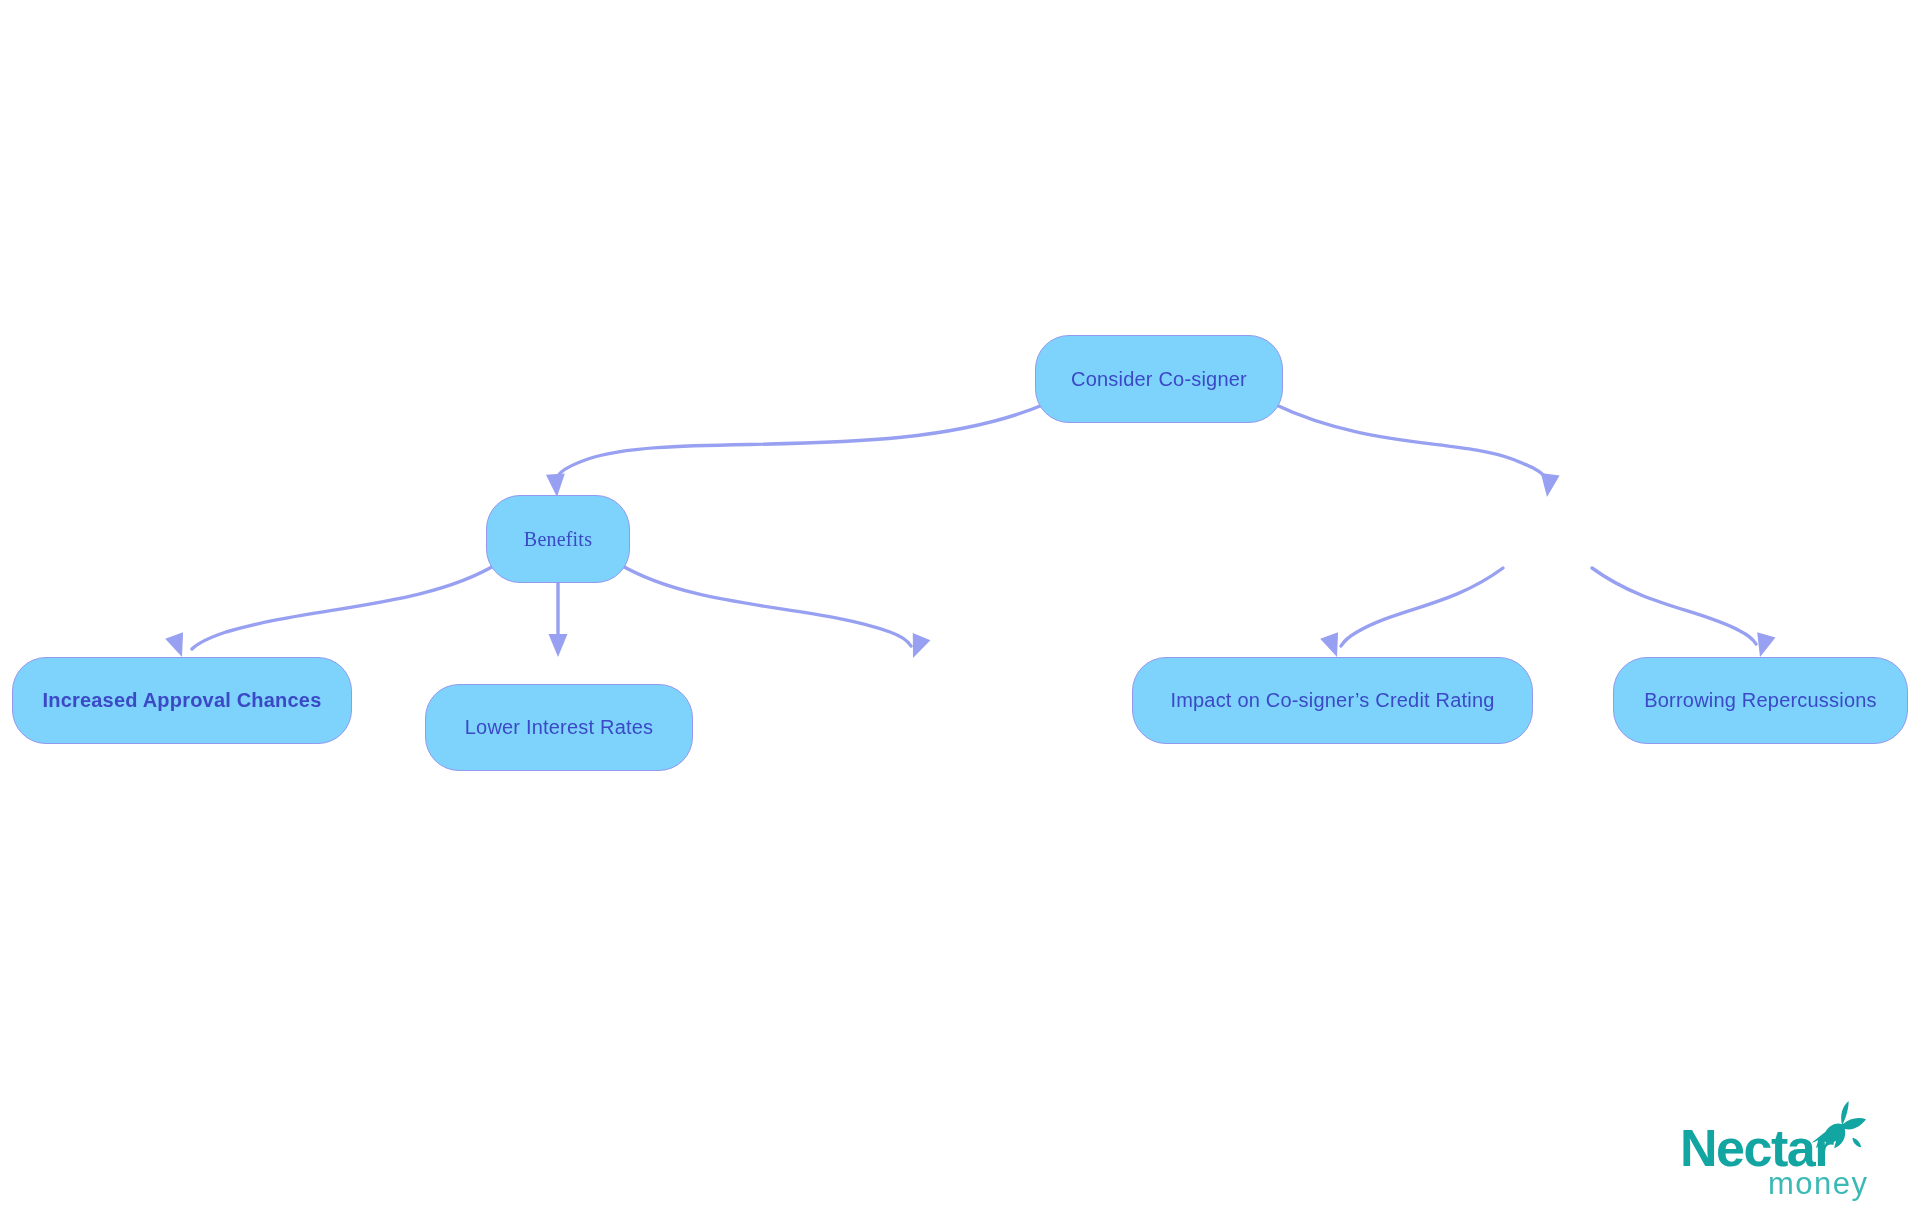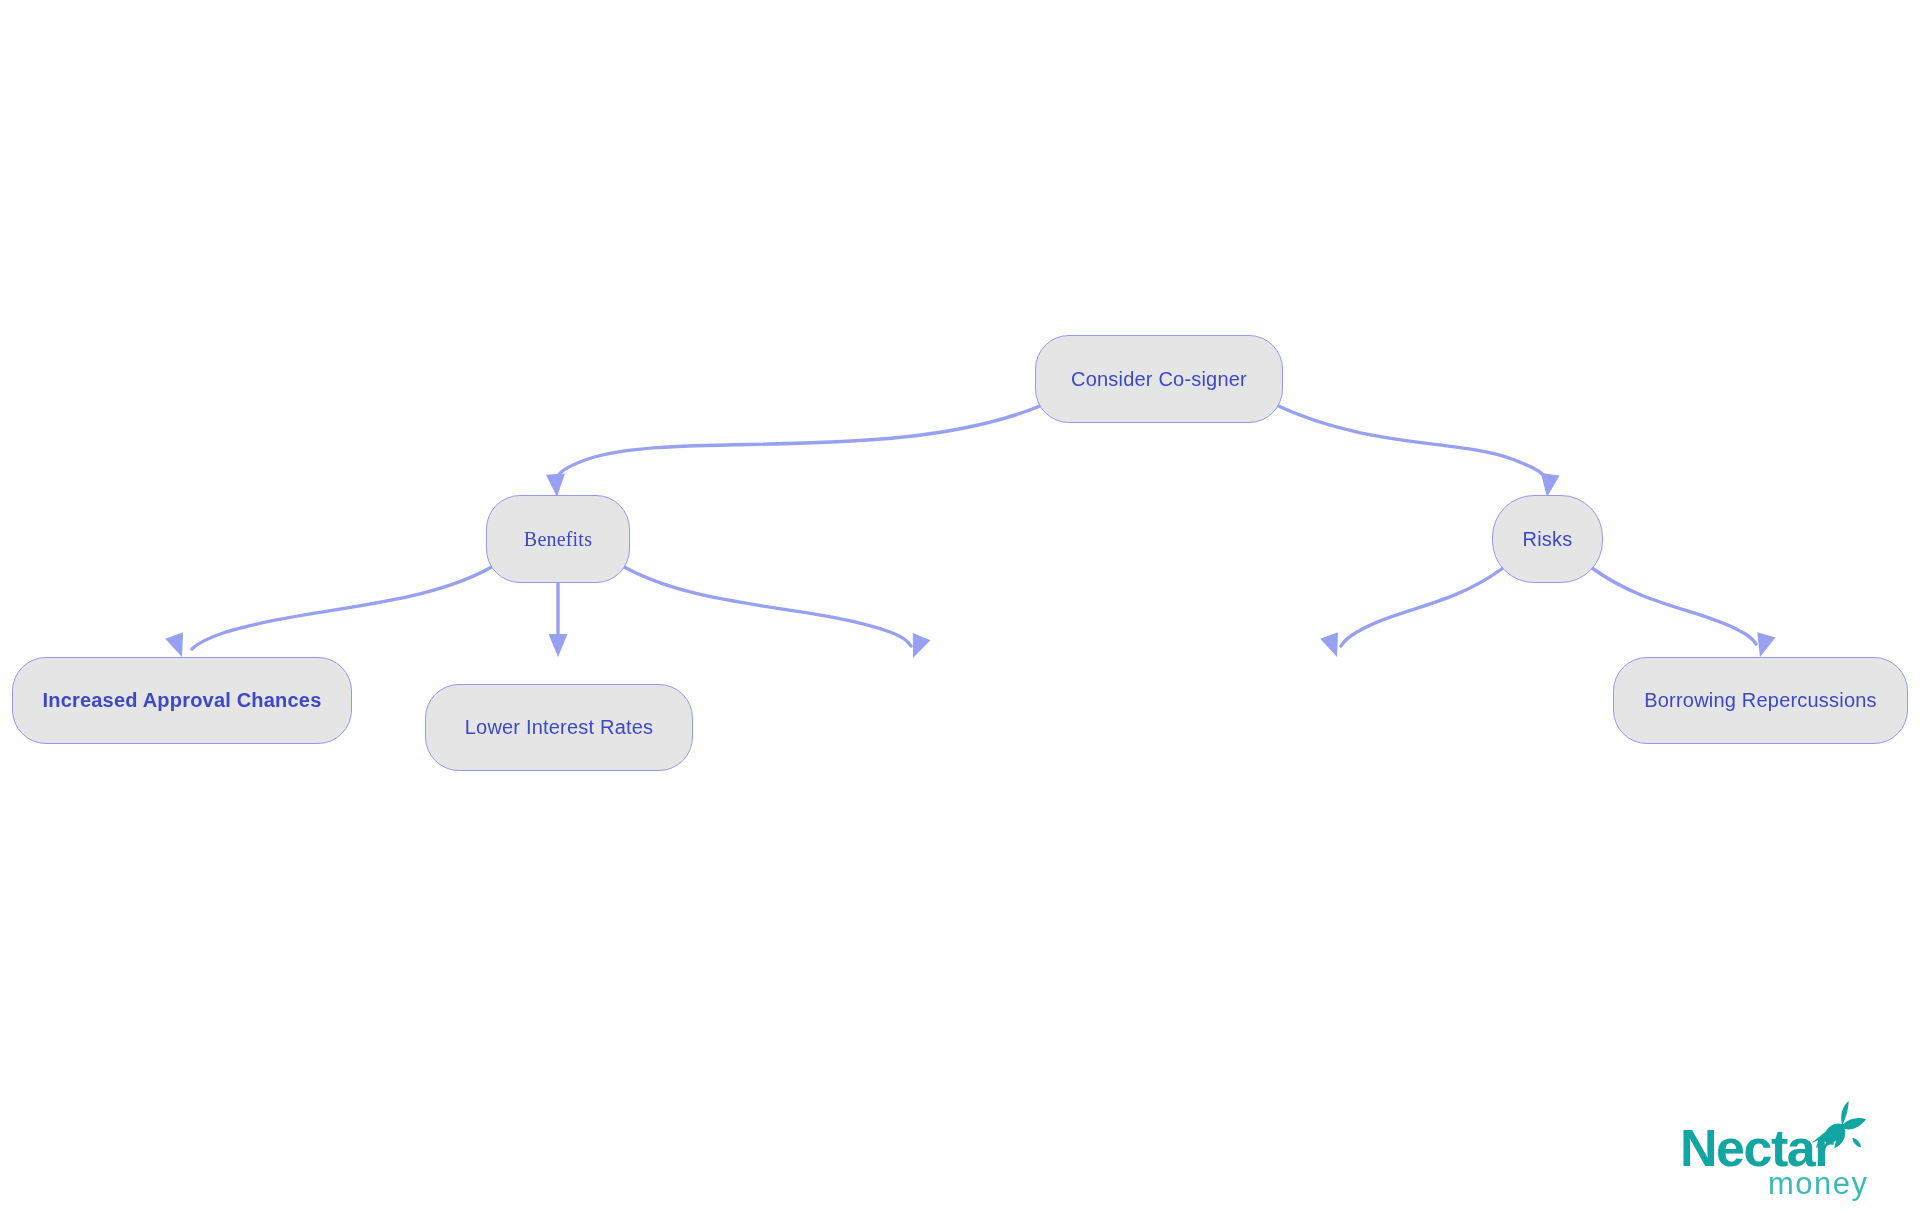--- a/index.html
+++ b/index.html
@@ -32,7 +32,7 @@
     display: flex;
     align-items: center;
     justify-content: center;
-    background: #e5e5e5;
+    background: #7dd3fc;
     border: 1.6px solid #9499f0;
     border-radius: 34px;
     box-sizing: border-box;

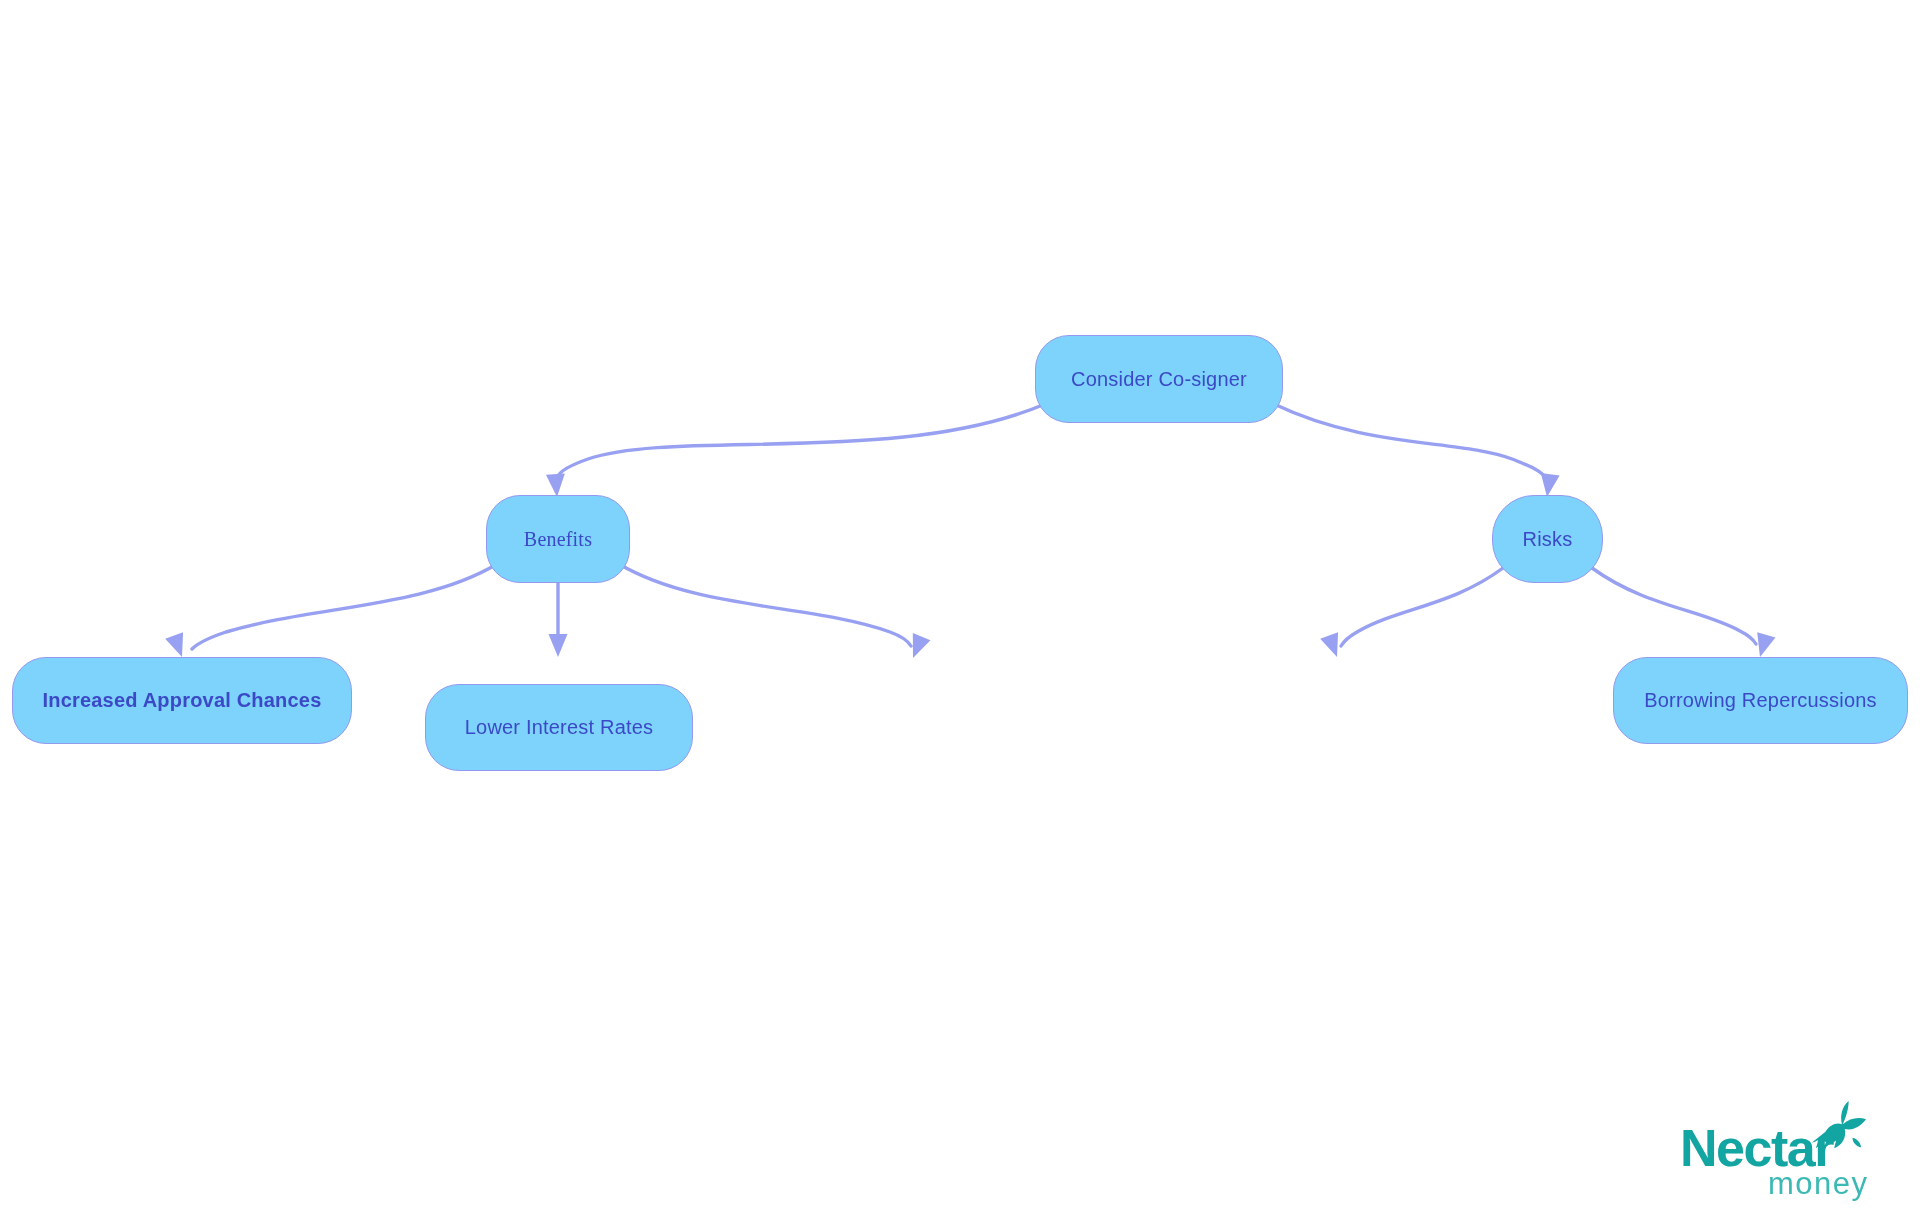--- a/index.html
+++ b/index.html
@@ -113,9 +113,6 @@
     <span>Benefits</span>
   </div>
 
-  <div class="node round" style="left:1492px; top:495px; width:111px; height:88px;">
-    <span>Risks</span>
-  </div>
 
   <div class="node" style="left:12px; top:657px; width:340px; height:87px;font-weight:bold;">
     <span>Increased Approval Chances</span>

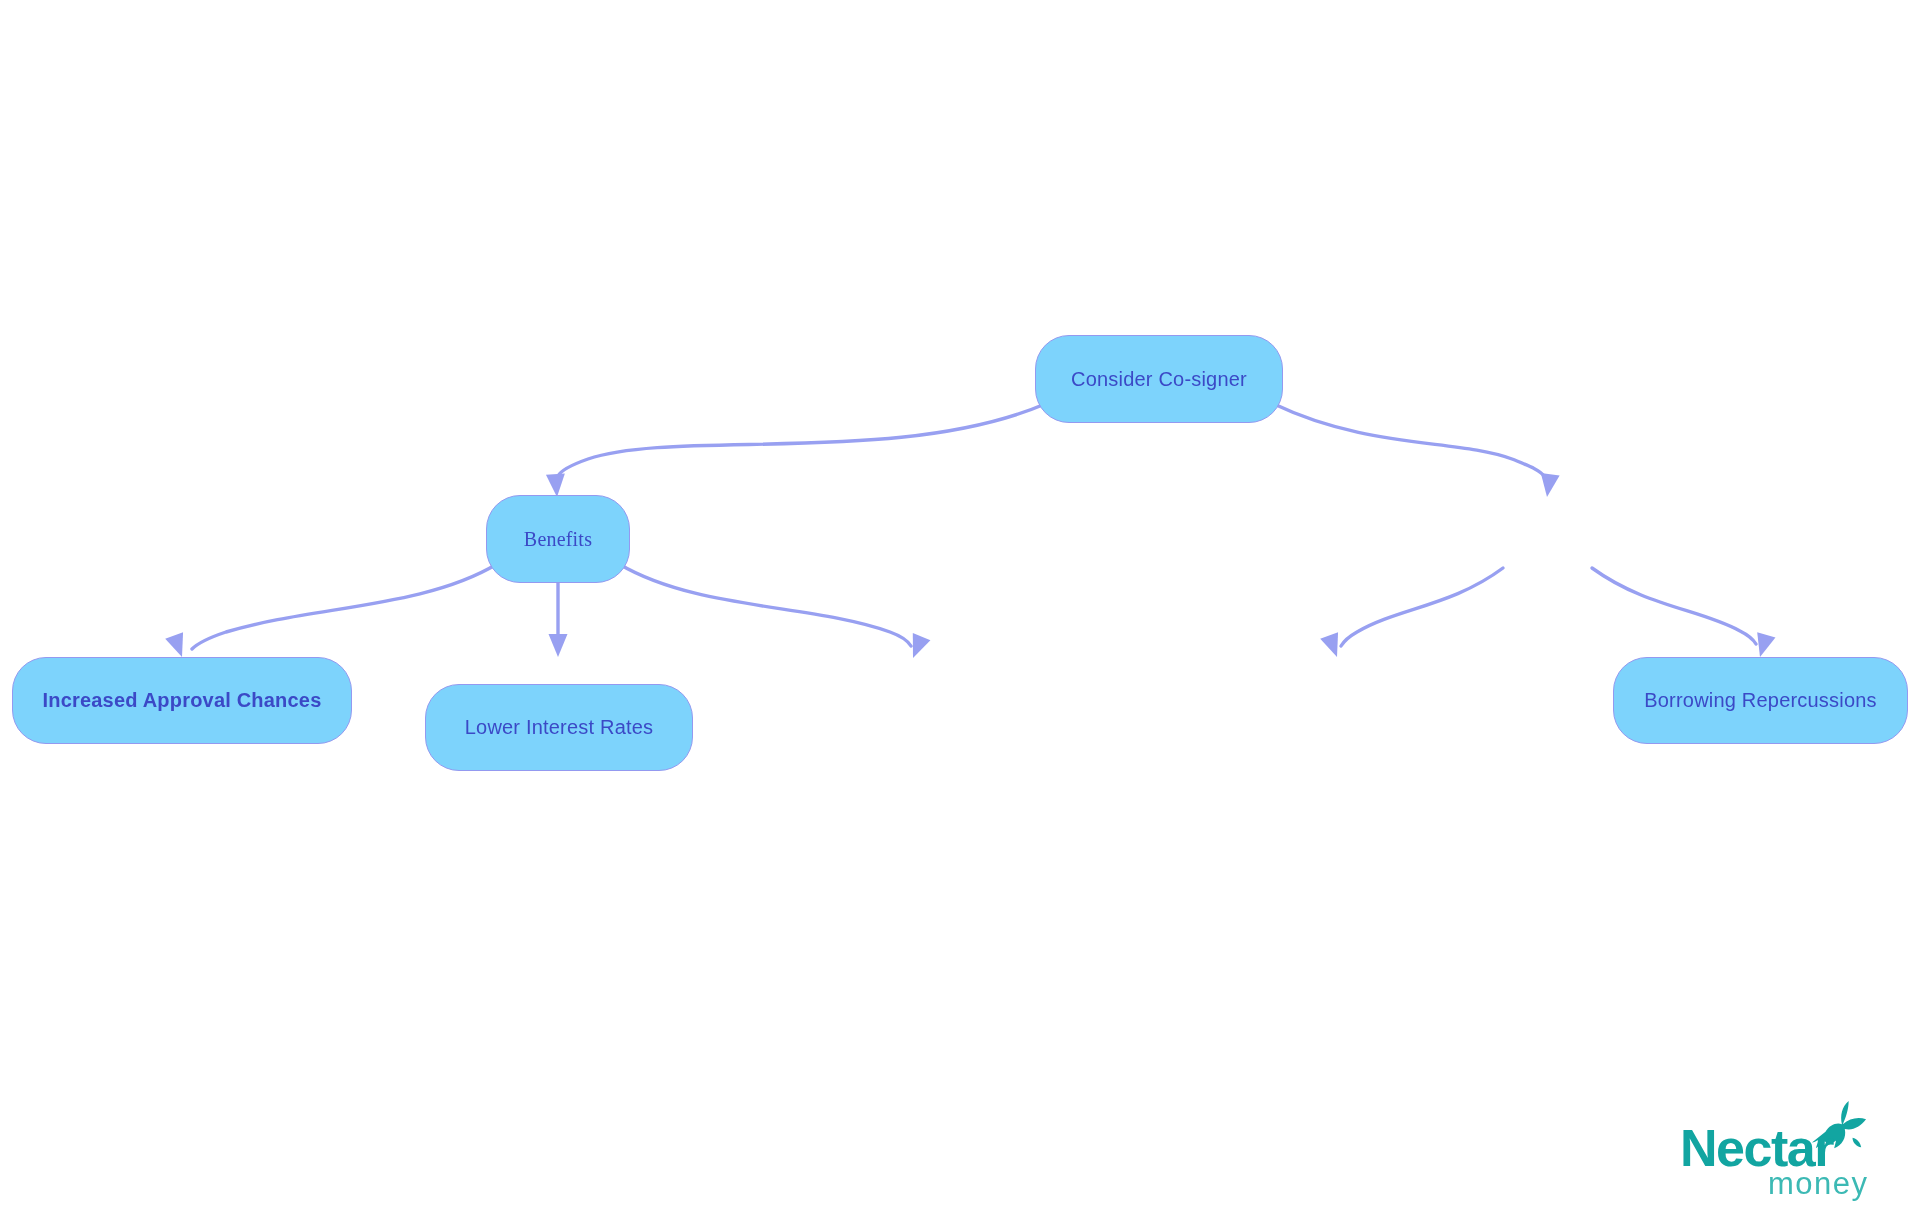--- a/index.html
+++ b/index.html
@@ -123,6 +123,9 @@
   </div>
 
 
+  <div class="node" style="left:1132px; top:657px; width:401px; height:87px;">
+    <span>Impact on Co-signer’s Credit Rating</span>
+  </div>
 
   <div class="node" style="left:1613px; top:657px; width:295px; height:87px;">
     <span>Borrowing Repercussions</span>

